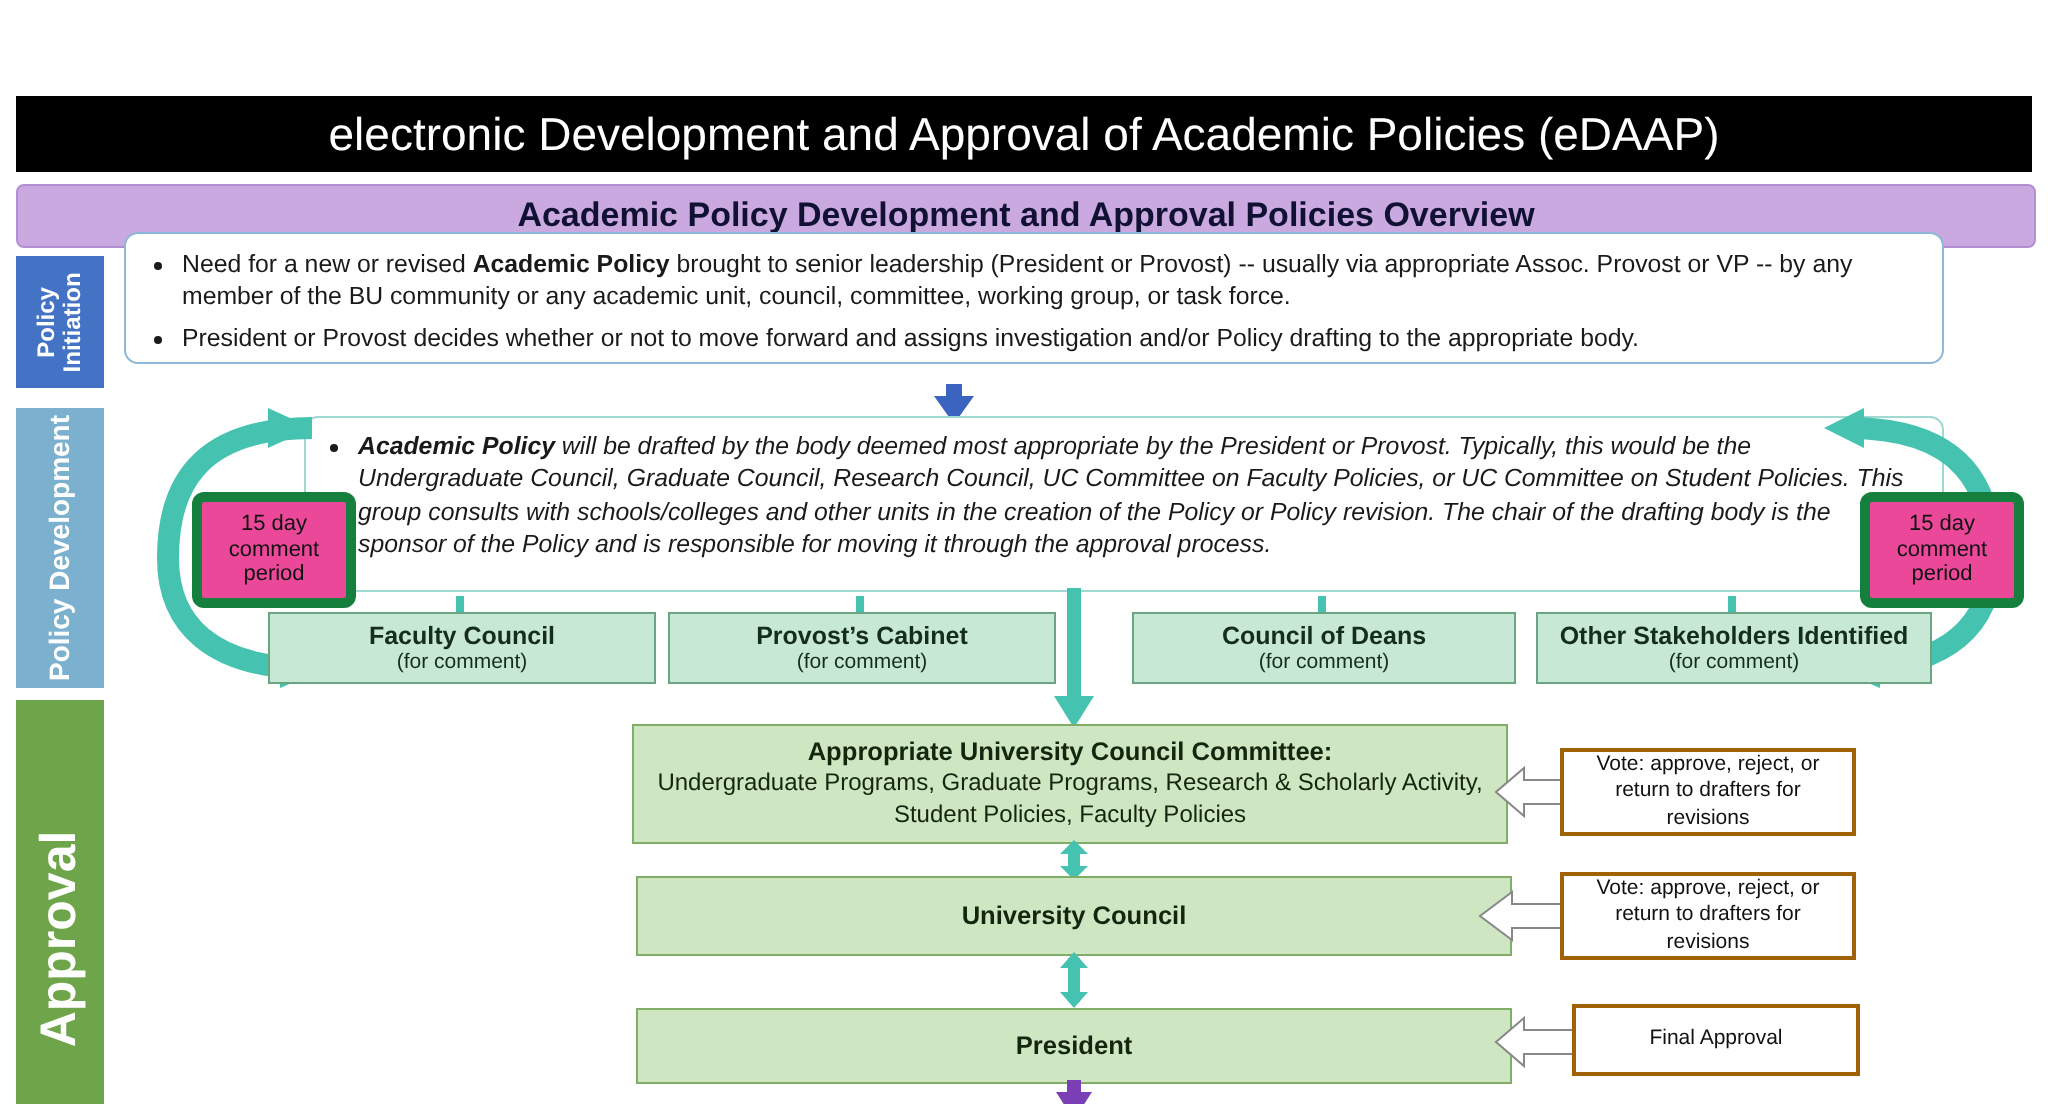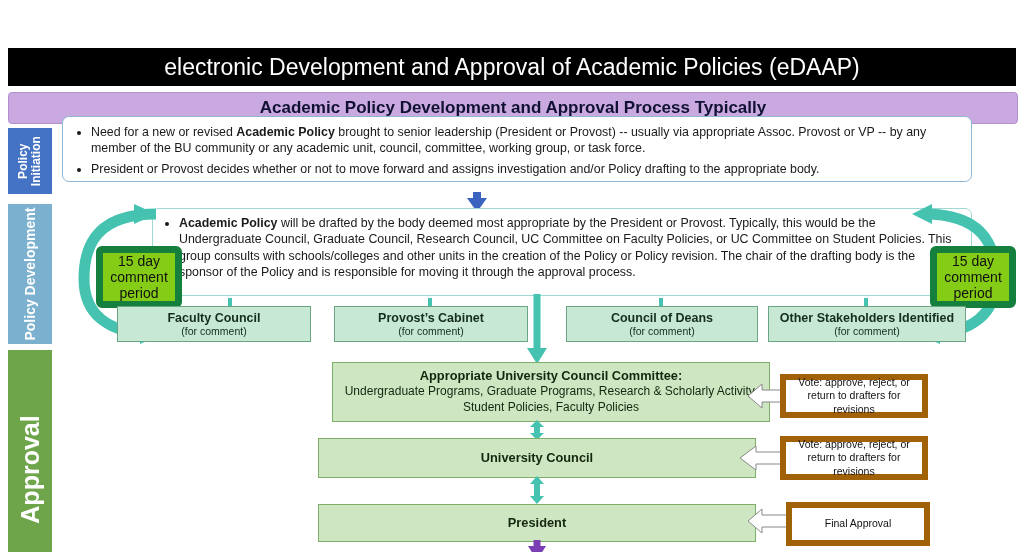--- a/index.html
+++ b/index.html
@@ -135,7 +135,7 @@
 <div class="page">
 
   <div class="titlebar">electronic Development and Approval of Academic Policies (eDAAP)</div>
-  <div class="subtitlebar">Academic Policy Development and Approval Process Typically</div>
+  <div class="subtitlebar">Academic Policy Development and Approval Policies Overview</div>
 
   <div class="phase phase-init">
     <span>Policy Initiation</span>

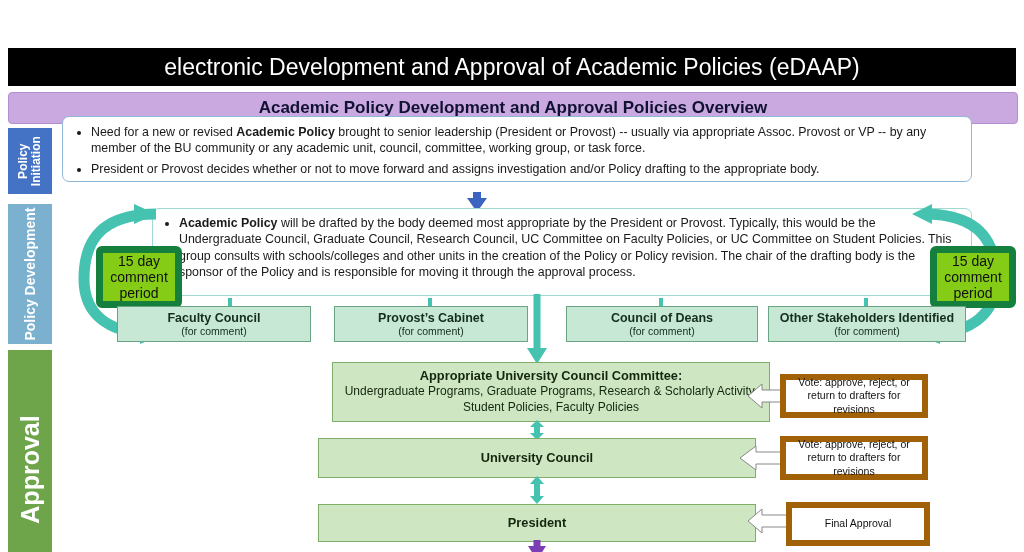--- a/index.html
+++ b/index.html
@@ -59,7 +59,7 @@
   .devbox{
     position:absolute;left:152px;top:164px;width:820px;height:88px;
     border:1px solid #9fd9d2;border-radius:7px;background:#ffffff;
-    box-sizing:border-box;padding:6px 10px 0 4px;
+    box-sizing:border-box;padding:6px 10px 0 4px;font-style:italic;
   }
   .devbox li{font-size:12.4px;color:#1a1a1a;line-height:1.32;}
 

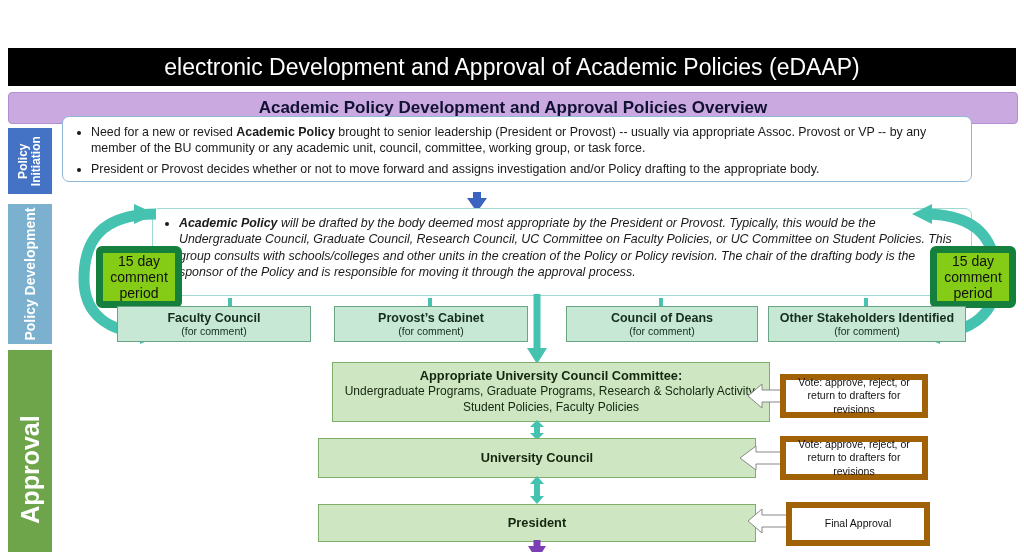--- a/index.html
+++ b/index.html
@@ -66,9 +66,9 @@
   
   .bubble{
     position:absolute;width:72px;height:48px;
-    background:#84cc16;border:7px solid #15803d;border-radius:6px;
+    background:#ec4899;border:5px solid #15803d;border-radius:6px;
     display:flex;align-items:center;justify-content:center;text-align:center;
-    font-size:14px;color:#111;line-height:1.15;
+    font-size:11px;color:#111;line-height:1.15;
   }
   .bubble-left{left:96px;top:202px;}
   .bubble-right{left:930px;top:202px;}

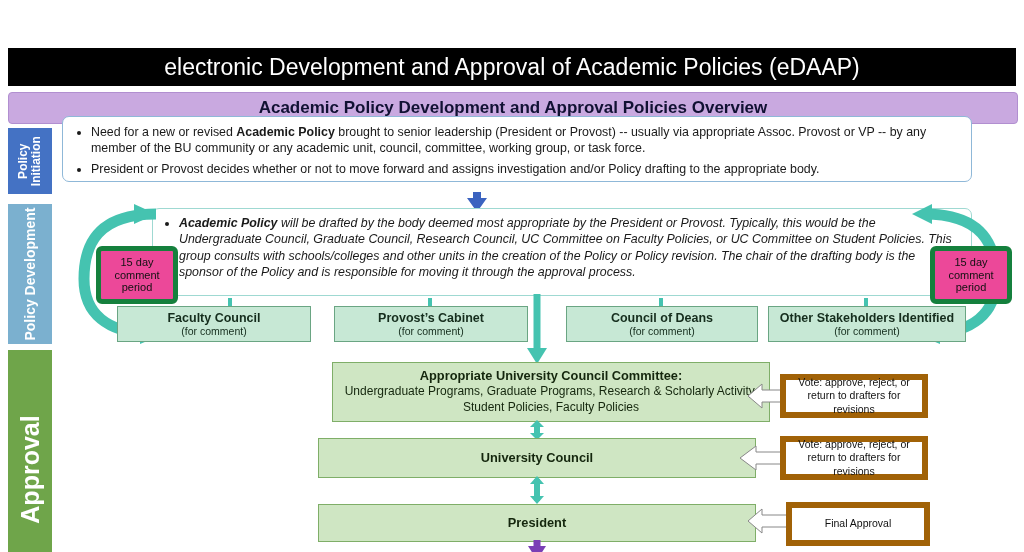--- a/index.html
+++ b/index.html
@@ -87,7 +87,7 @@
   }
   .stake .t{font-size:12.5px;font-weight:bold;line-height:1.15;}
   .stake .s{font-size:10.5px;line-height:1.15;}
-  .stake-1{left:117px;width:192px;text-align:center;}
+  .stake-1{left:134px;width:192px;text-align:center;}
   .stake-2{left:334px;width:192px;}
   .stake-3{left:566px;width:190px;}
   .stake-4{left:768px;width:196px;}

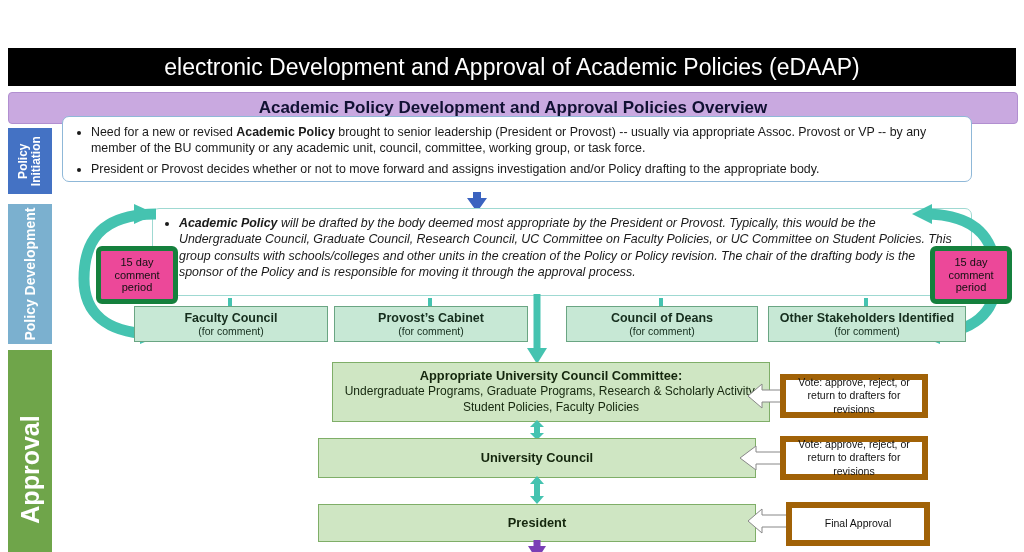--- a/index.html
+++ b/index.html
@@ -101,7 +101,7 @@
   }
   .stage .t{font-size:12.8px;font-weight:bold;line-height:1.25;}
   .stage .s{font-size:12px;line-height:1.3;}
-  .stage-committee{left:332px;top:318px;width:436px;height:58px;}
+  .stage-committee{left:316px;top:318px;width:436px;height:58px;}
   .stage-council{left:318px;top:394px;width:436px;height:38px;}
   .stage-president{left:318px;top:460px;width:436px;height:36px;}
 

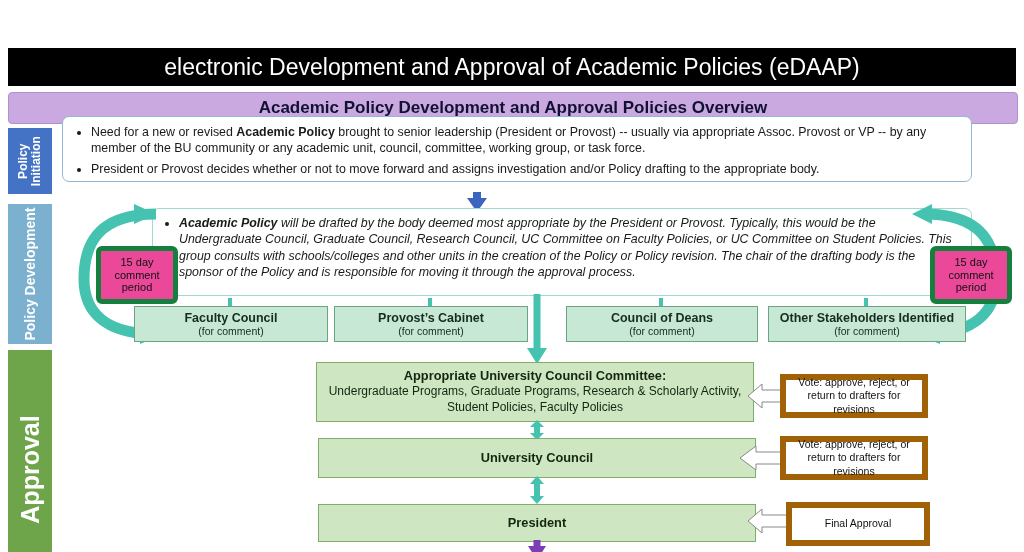--- a/index.html
+++ b/index.html
@@ -115,7 +115,7 @@
 
   
   .callout{
-    position:absolute;background:#ffffff;border:6px solid #a16207;
+    position:absolute;background:#ffffff;border:2px solid #a16207;
     display:flex;align-items:center;justify-content:center;text-align:center;
     font-size:10.5px;color:#111;line-height:1.25;padding:16px 6px;
     box-sizing:border-box;

